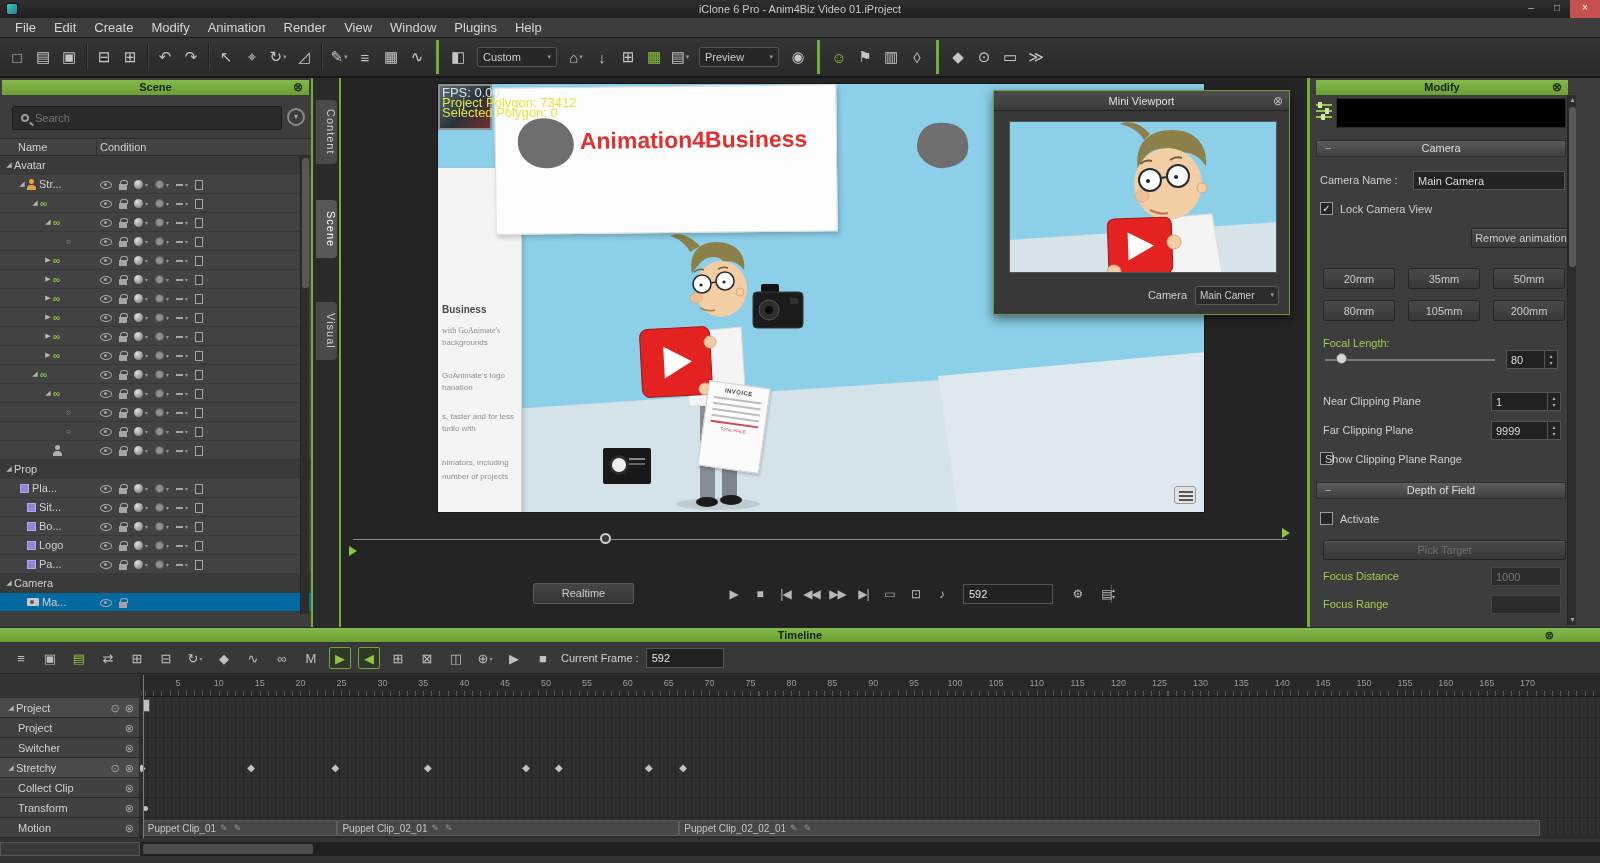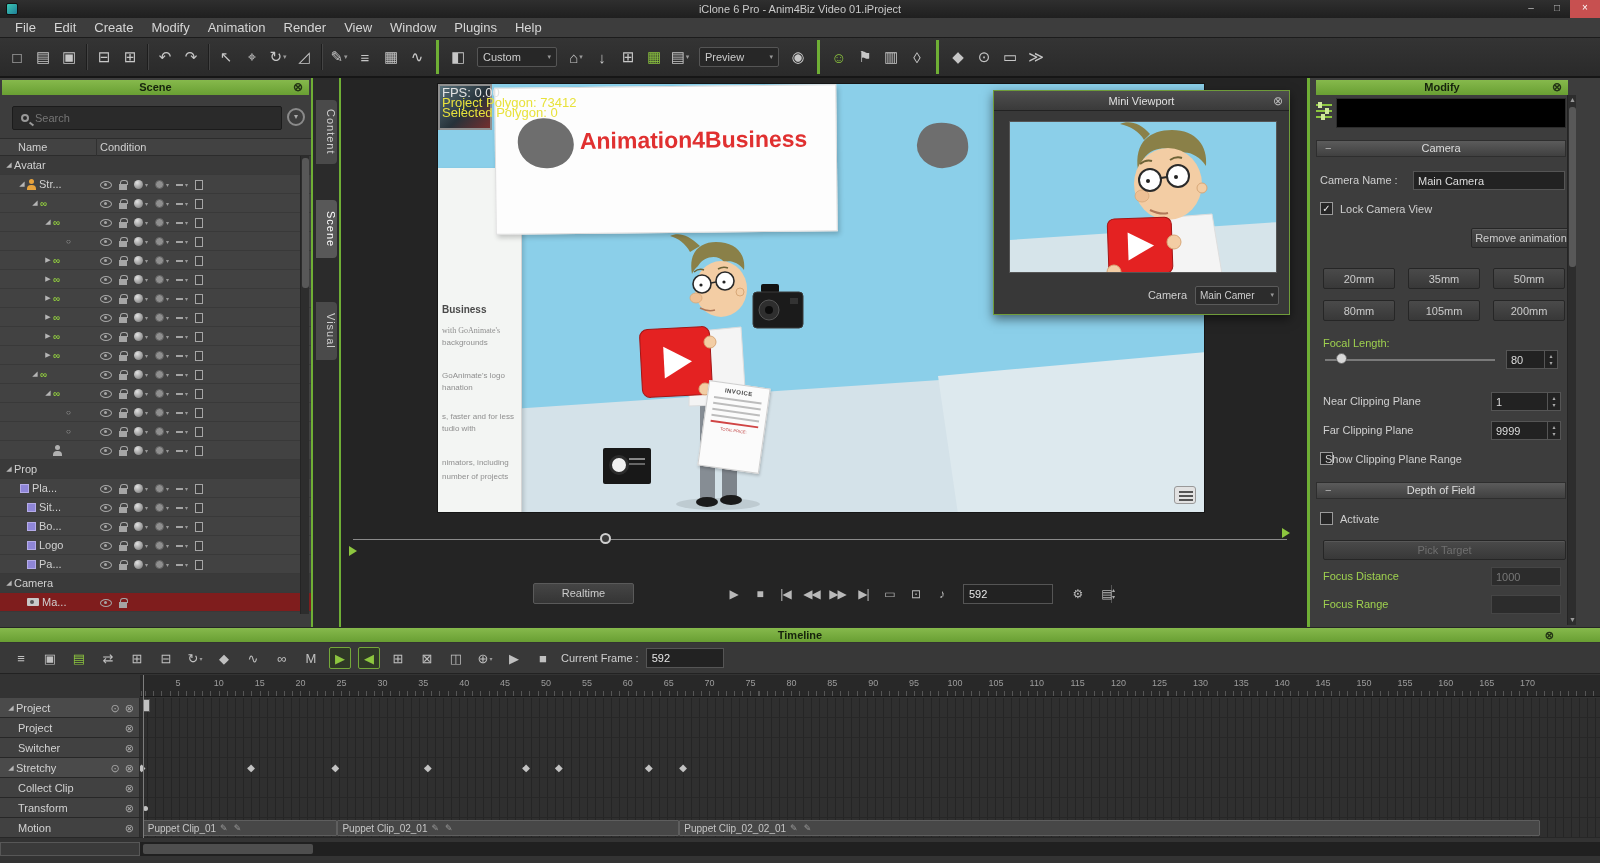--- a/index.html
+++ b/index.html
@@ -45,7 +45,7 @@
 .tree{position:absolute;left:0;top:78px;width:100%;height:458px;overflow:hidden}
 .trow{position:relative;height:19px;background:#424242;border-bottom:1px solid #393939;display:flex;align-items:center}
 .trow.tgroup{background:#3a3a3a}
-.trow.tsel{background:#7f1d1d}
+.trow.tsel{background:#0369a1}
 .tname{display:flex;align-items:center;width:97px;overflow:hidden;flex:none}
 .arr{width:10px;font-size:7px;color:#b5b5b5;flex:none;text-align:center}
 .tico{margin-right:3px;flex:none}

